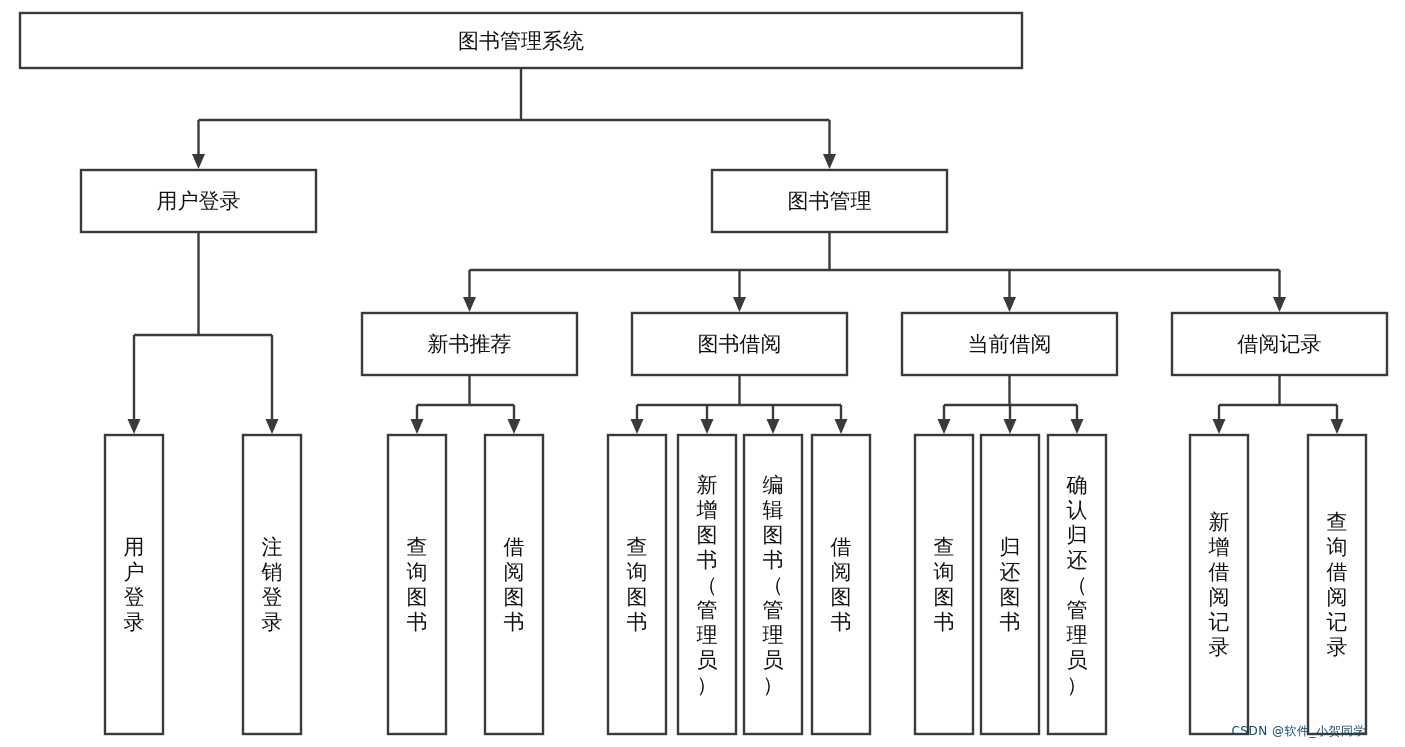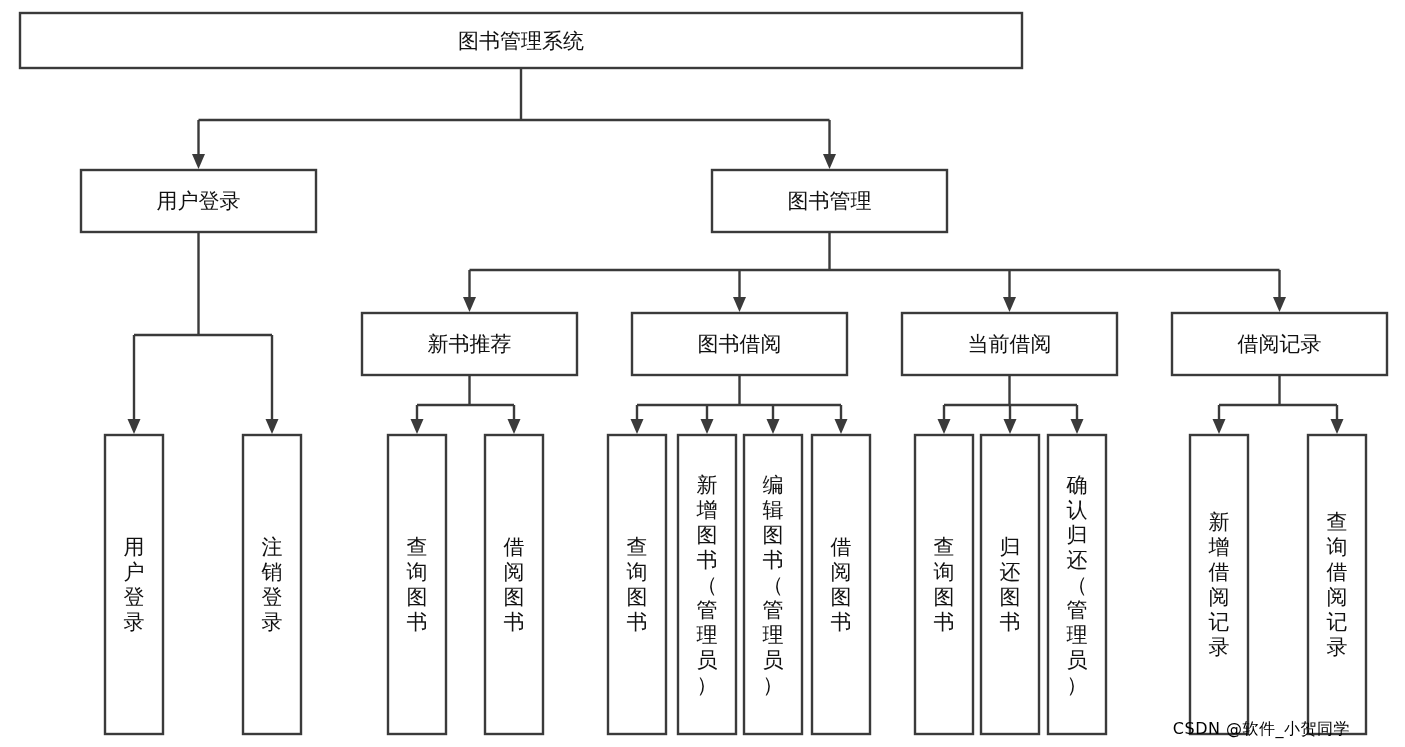--- a/index.html
+++ b/index.html
@@ -19,6 +19,7 @@
     width: 1364px;
     height: 747px;
     background: #ffffff;
+    padding-left: 16px;
   }
   svg.diagram-canvas {
     position: absolute;

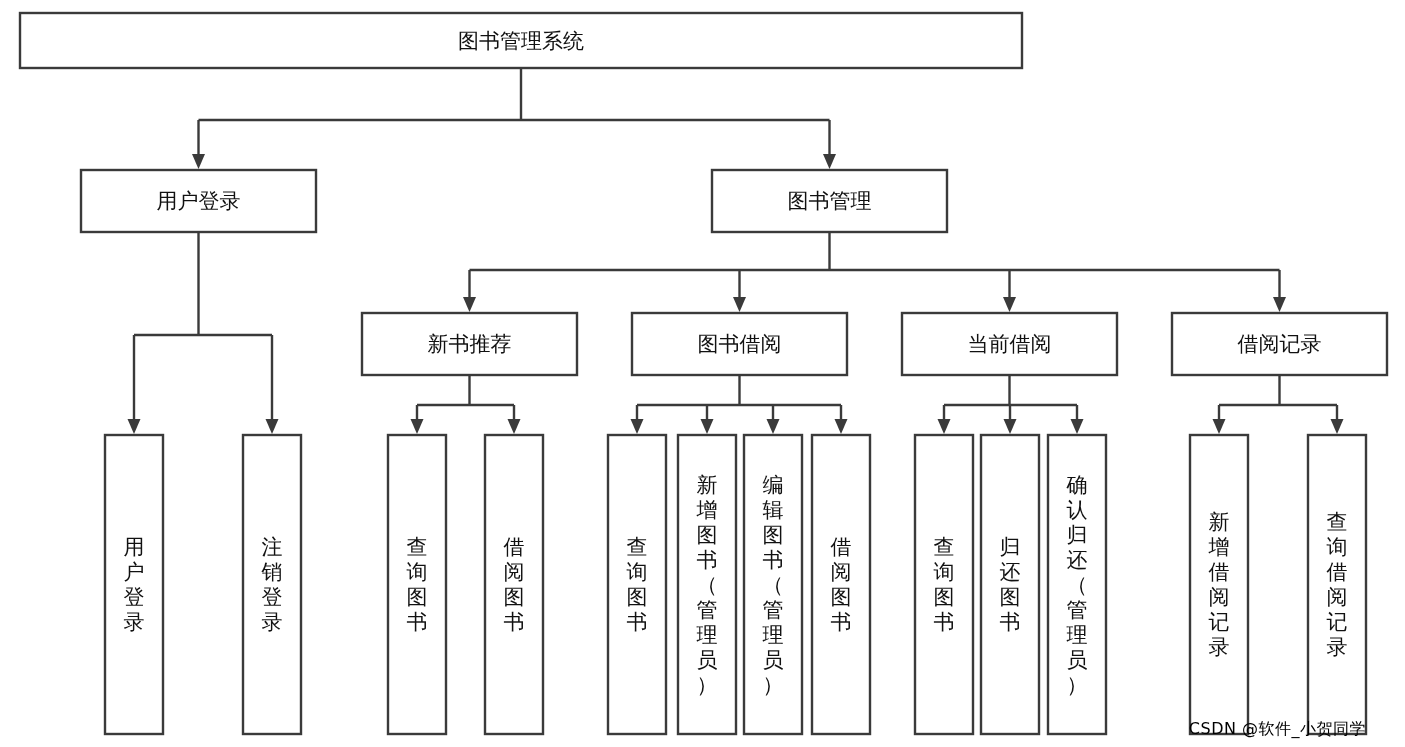--- a/index.html
+++ b/index.html
@@ -62,8 +62,8 @@
     right: 14px;
     bottom: 7px;
     font-family: "DejaVu Sans", "Liberation Sans", sans-serif;
-    font-size: 16px;
-    color: #000000;
+    font-size: 12px;
+    color: #0c4a6e;
     letter-spacing: 0.5px;
     white-space: nowrap;
     user-select: none;

